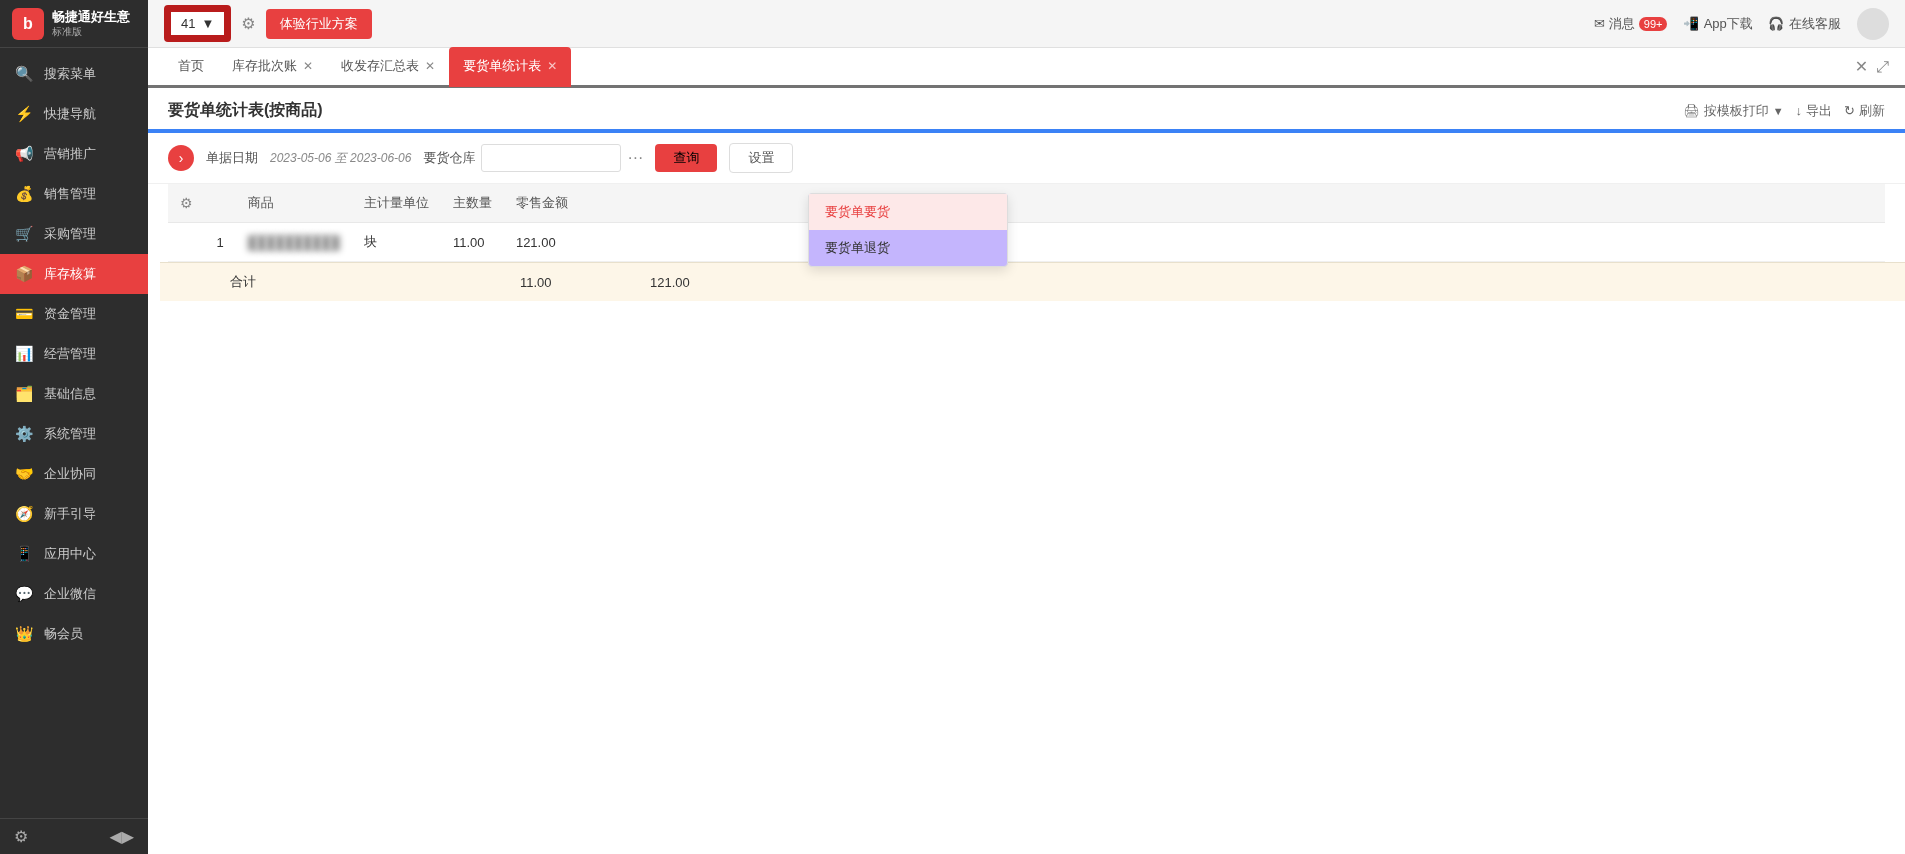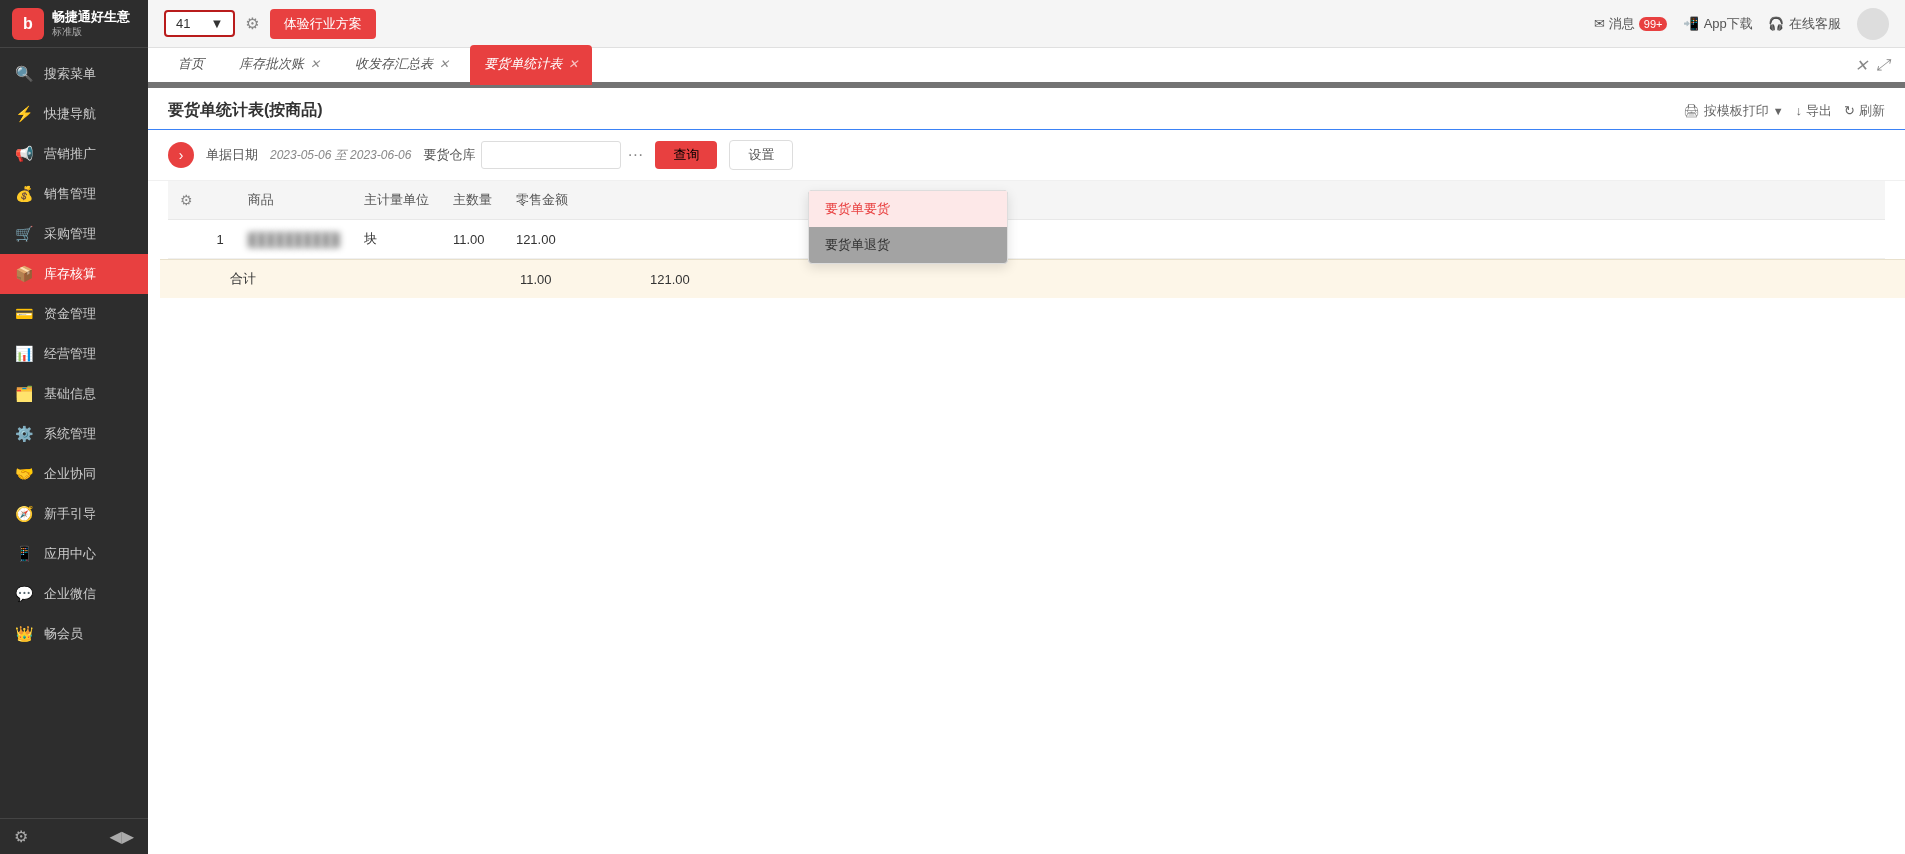--- a/index.html
+++ b/index.html
@@ -98,13 +98,13 @@
       display: flex;
       align-items: center;
       background: #fff;
-      border: 2px solid #b91c1c;
+      border: 7px solid #b91c1c;
       border-radius: 4px;
       padding: 4px 10px;
       cursor: pointer;
       font-size: 13px;
       color: #333;
-      gap: 20px;
+      gap: 6px;
     }
     .industry-btn {
       background: #e84040;

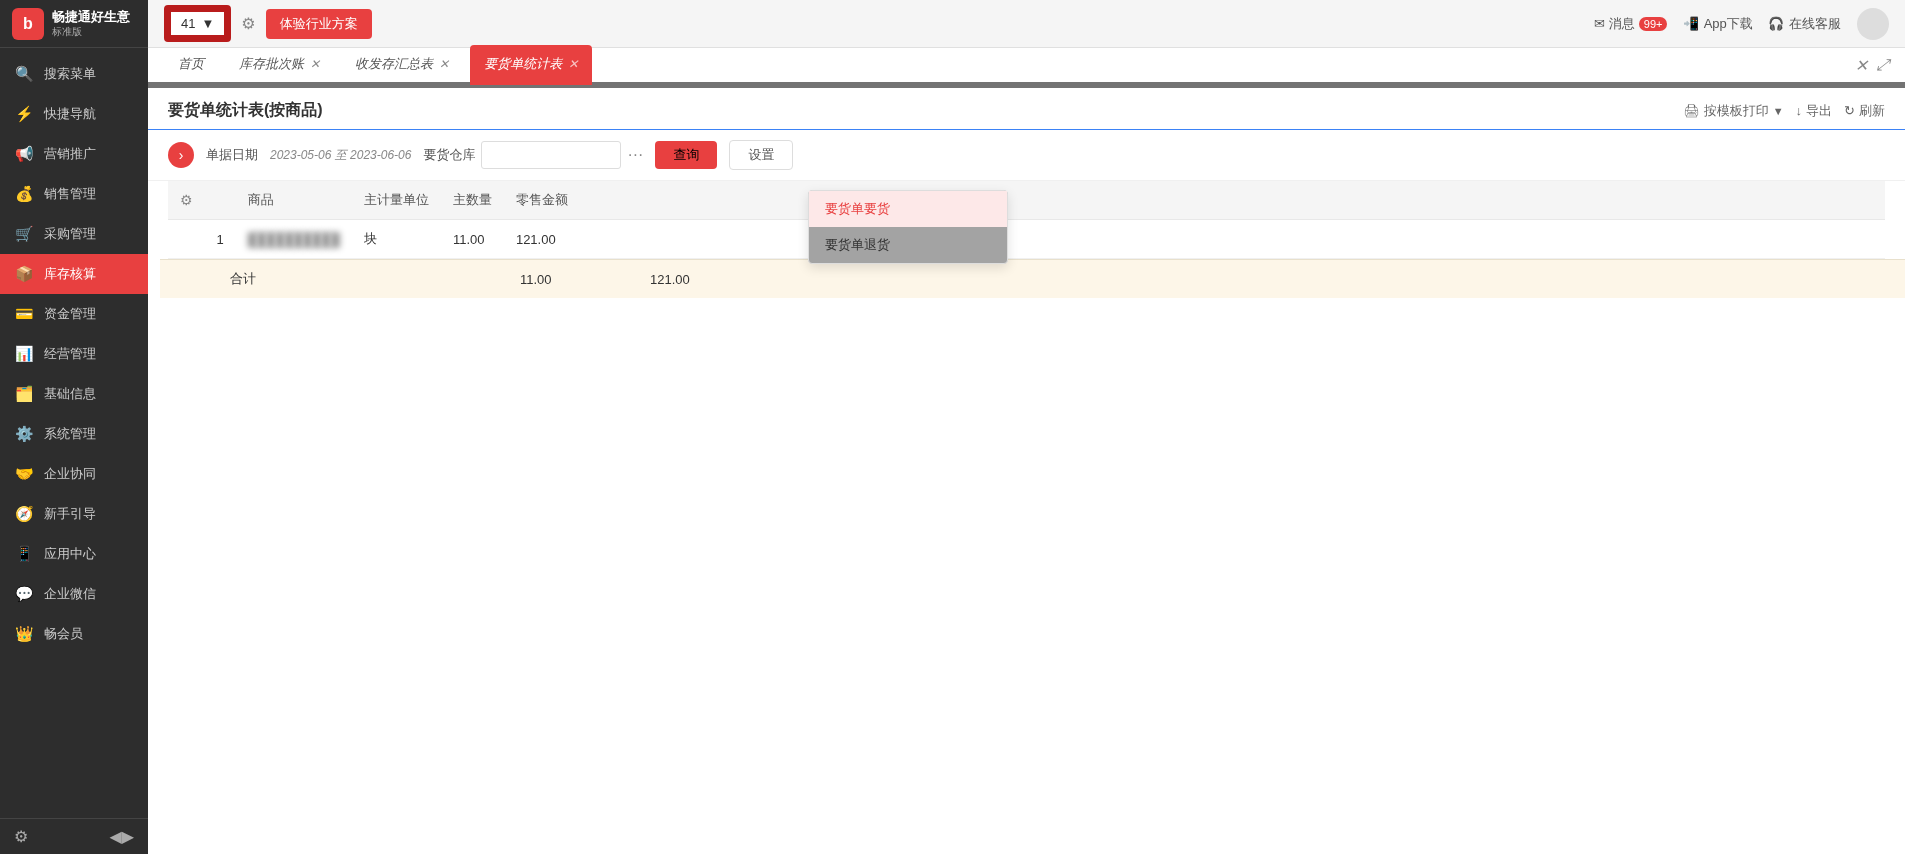--- a/index.html
+++ b/index.html
@@ -147,12 +147,11 @@
       display: flex;
       align-items: center;
       background: #fff;
-      border-bottom: 6px solid #737373;
+      border-bottom: 3px solid #737373;
       padding: 0 16px;
       height: 40px;
       flex-shrink: 0;
-      gap: 7px;
-      font-style: italic;
+      gap: 0;
     }
     .tab-item {
       display: flex;

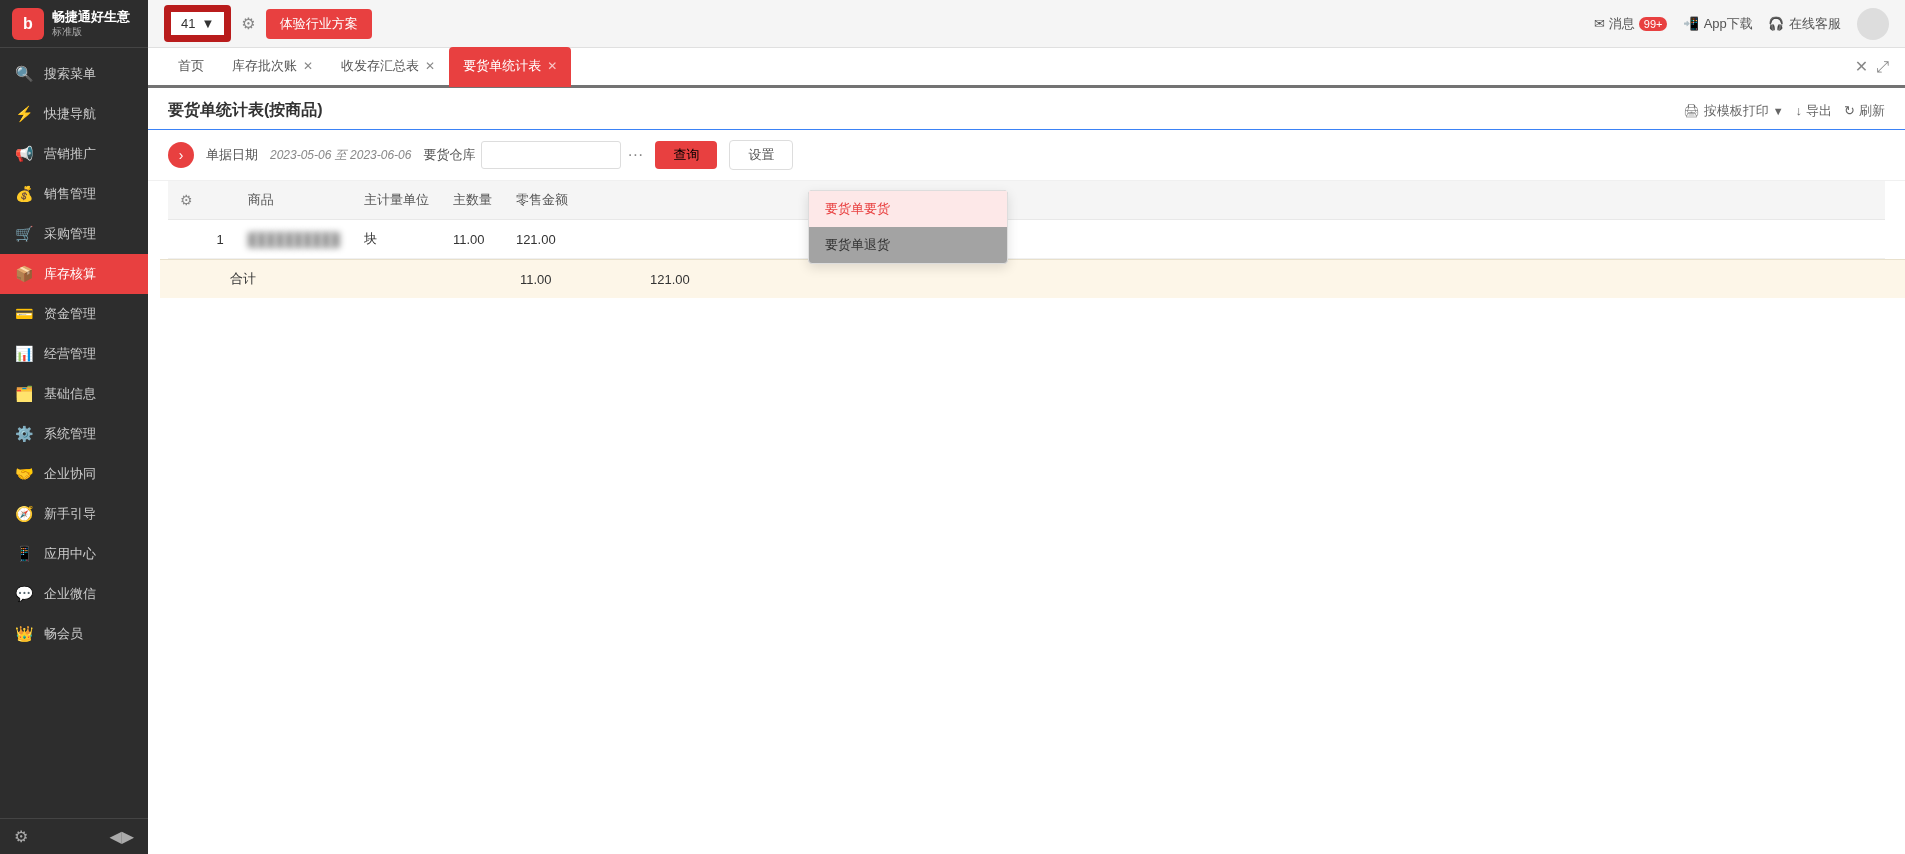--- a/index.html
+++ b/index.html
@@ -195,7 +195,7 @@
       align-items: center;
       justify-content: space-between;
       padding: 12px 20px 8px;
-      border-bottom: 1px solid #3b82f6;
+      border-bottom: 4px solid #3b82f6;
     }
     .page-title {
       font-size: 16px;

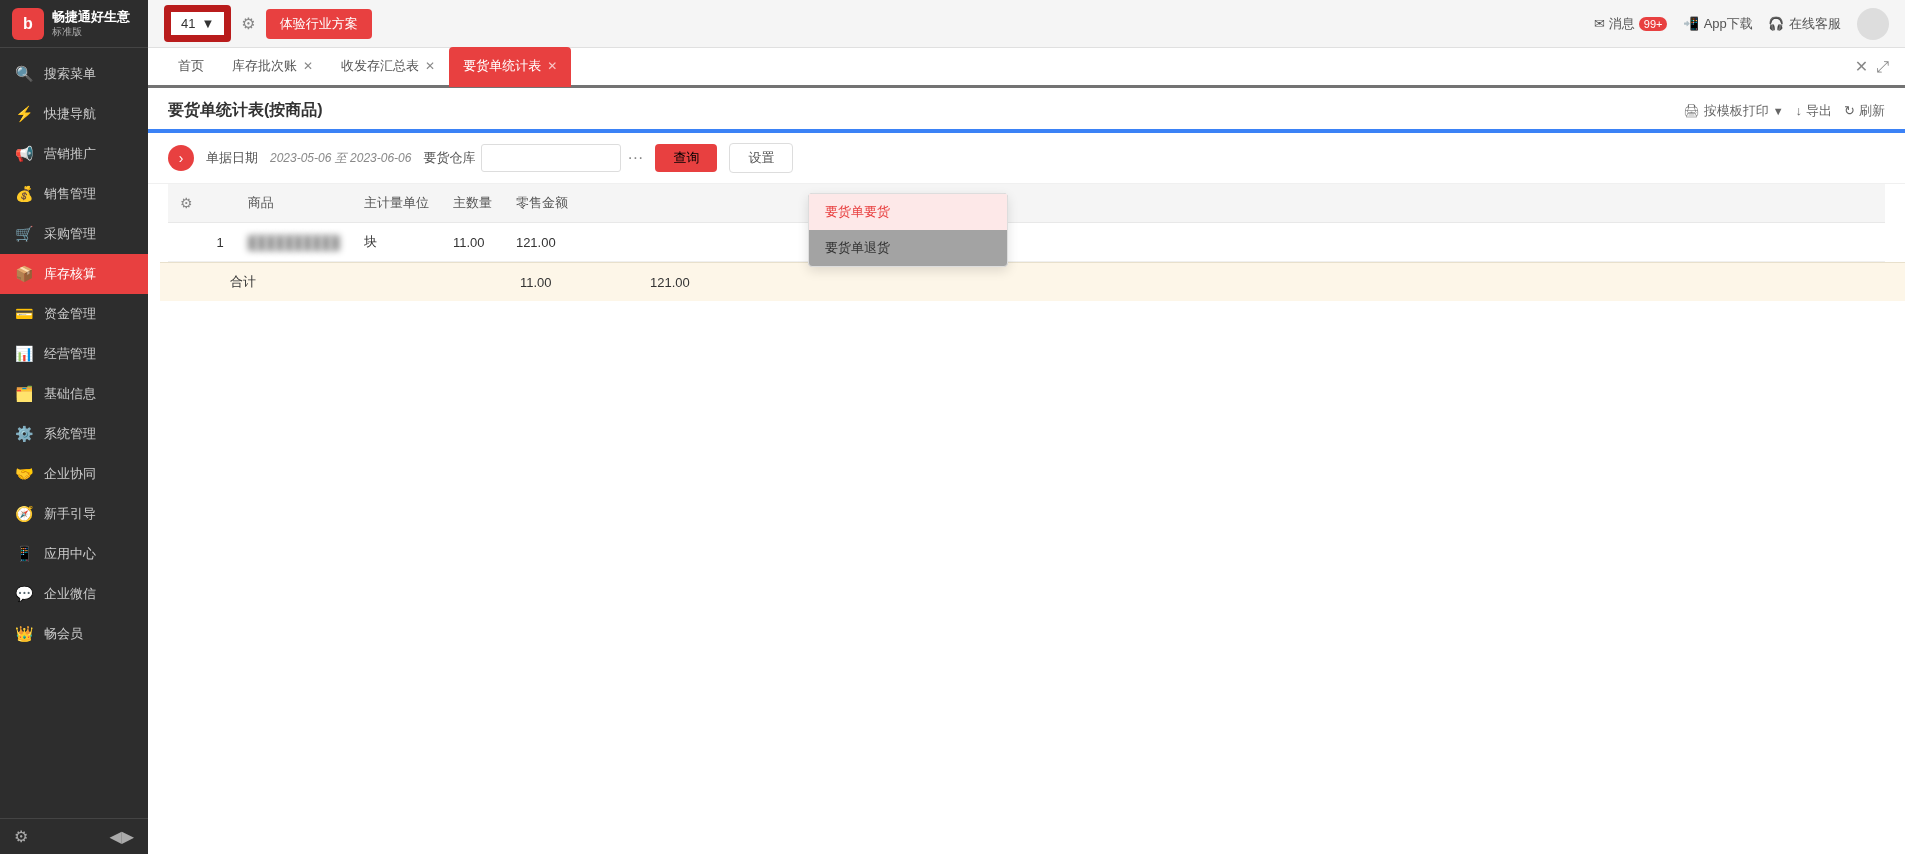--- a/index.html
+++ b/index.html
@@ -332,7 +332,7 @@
       position: absolute;
       top: 60px;
       left: 660px;
-      background: #a3a3a3;
+      background: #c4b5fd;
       border: 1px solid #ddd;
       border-radius: 4px;
       box-shadow: 0 4px 12px rgba(0,0,0,0.12);

